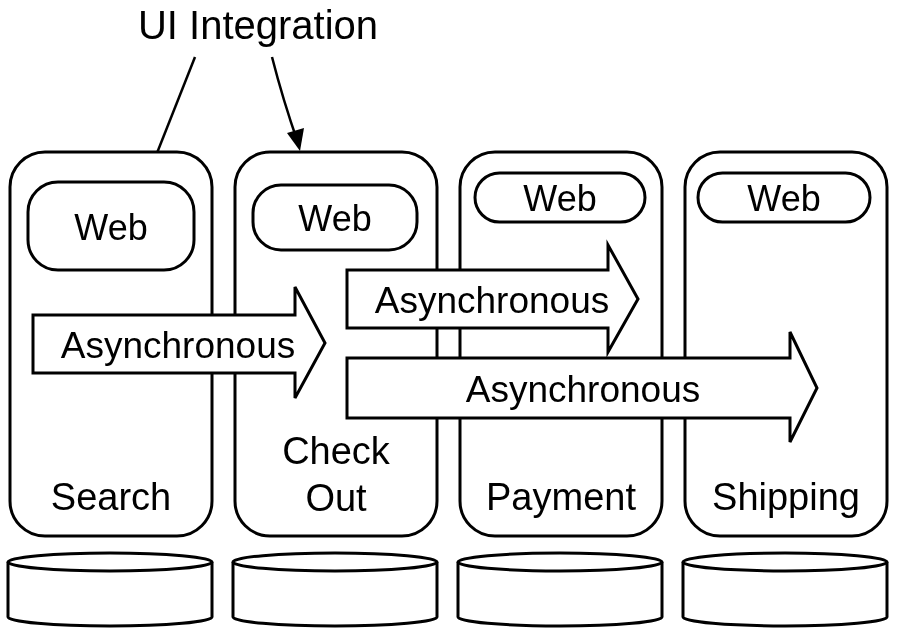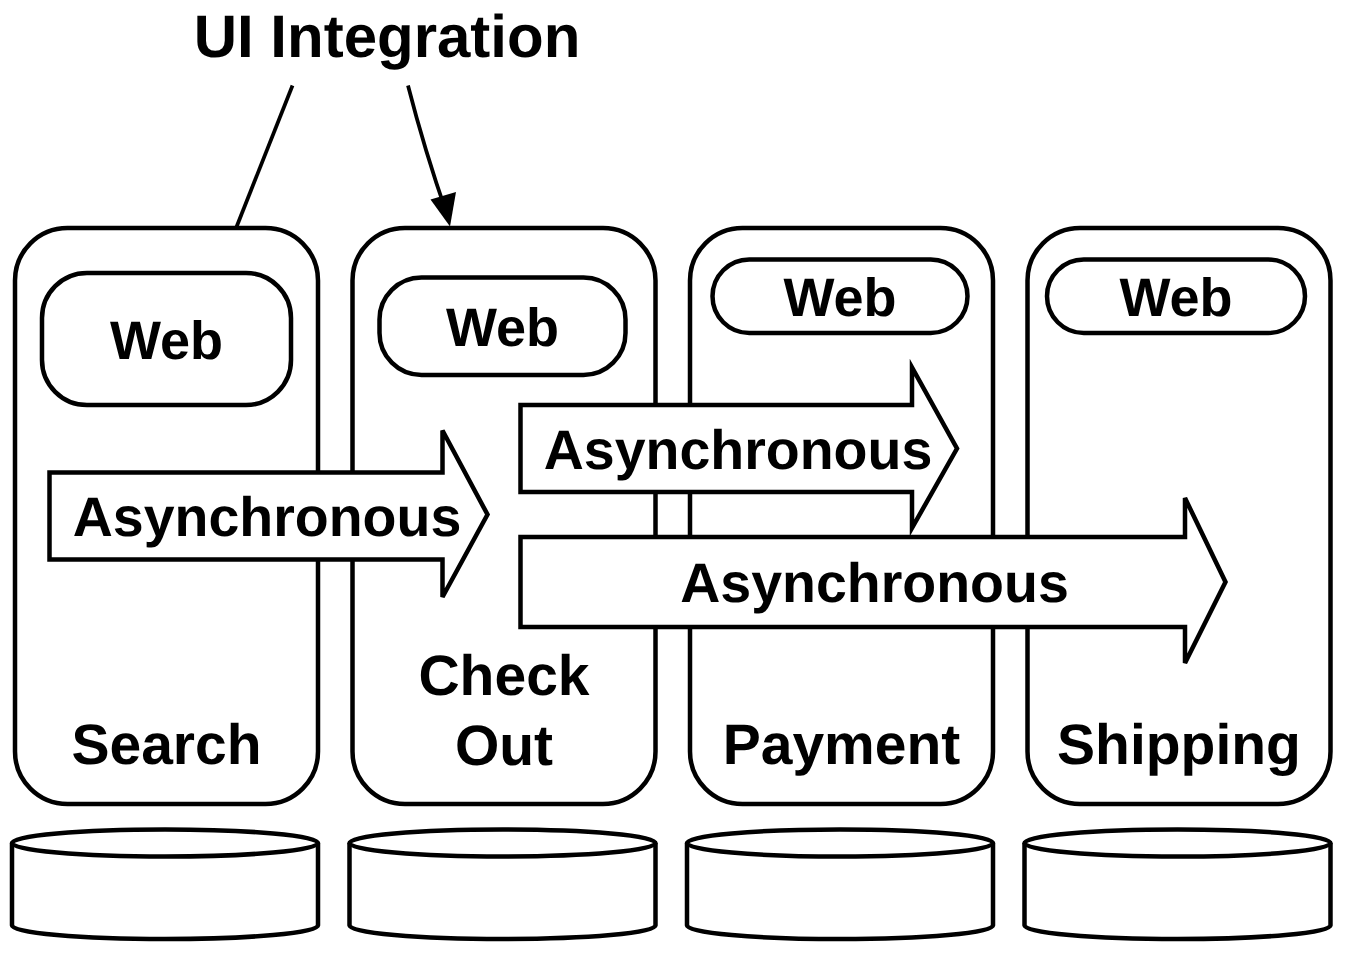--- a/index.html
+++ b/index.html
@@ -16,7 +16,6 @@
     width: 838px;
     height: 642px;
     background: #ffffff;
-    font-weight: bold;
   }
   svg { display: block; }
   .shape {

